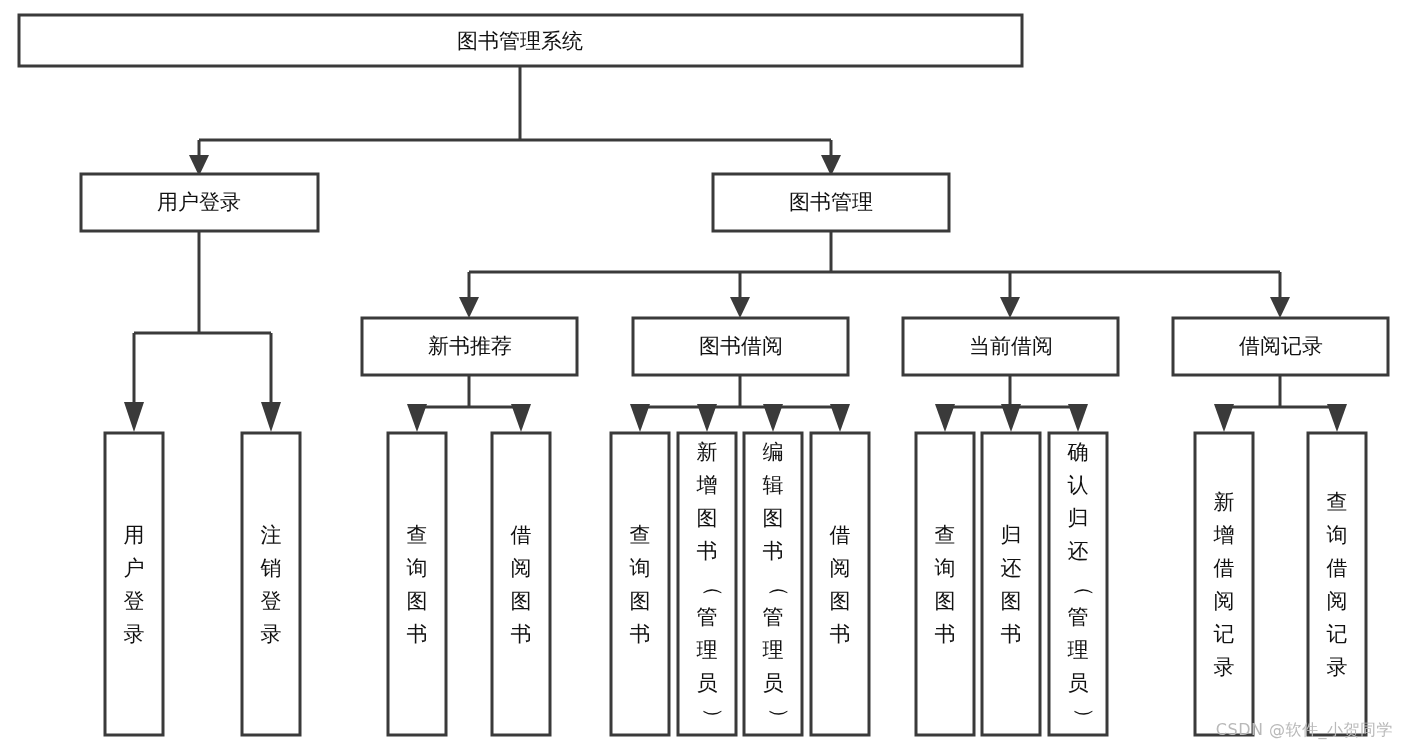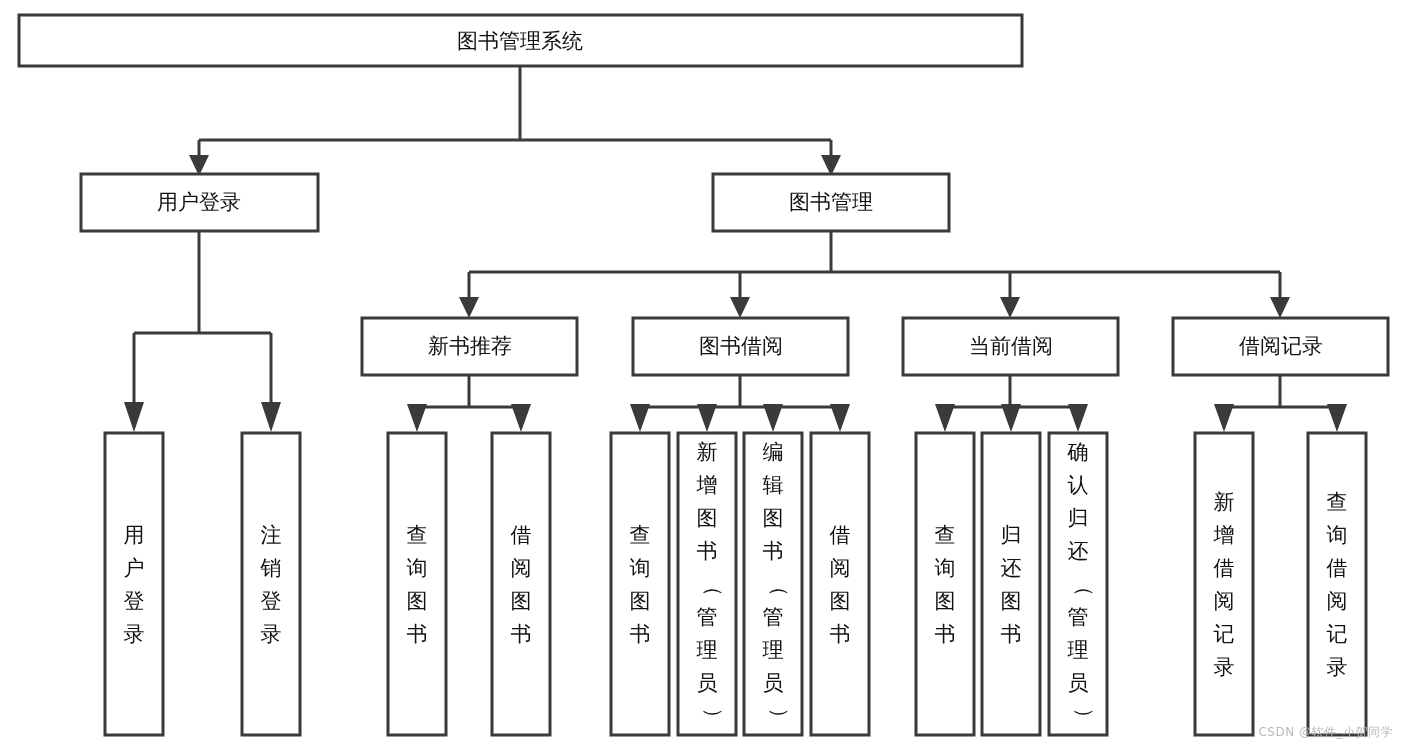--- a/index.html
+++ b/index.html
@@ -59,7 +59,7 @@
     right: 12px;
     bottom: 6px;
     font-family: "DejaVu Sans", "Liberation Sans", sans-serif;
-    font-size: 12px;
+    font-size: 16px;
     color: #b9b9b9;
     letter-spacing: 0.5px;
     white-space: nowrap;

